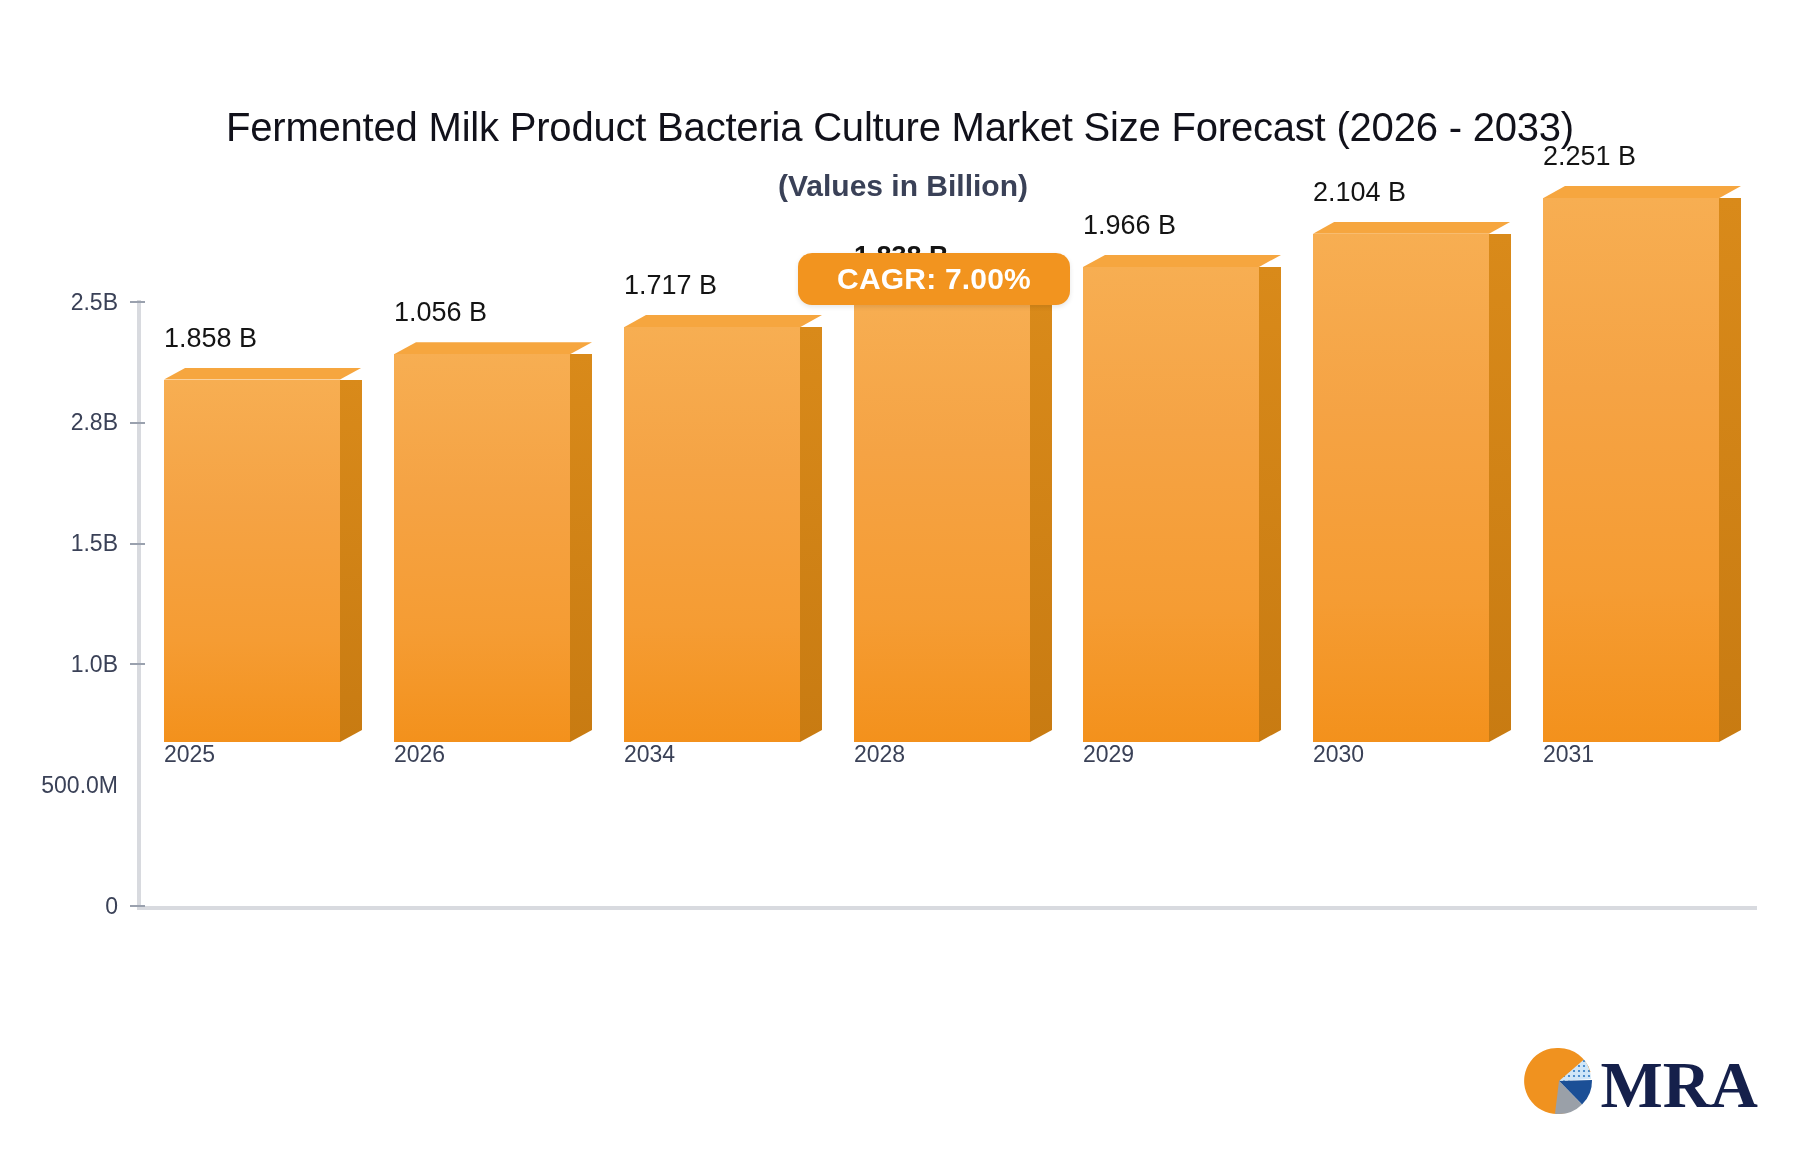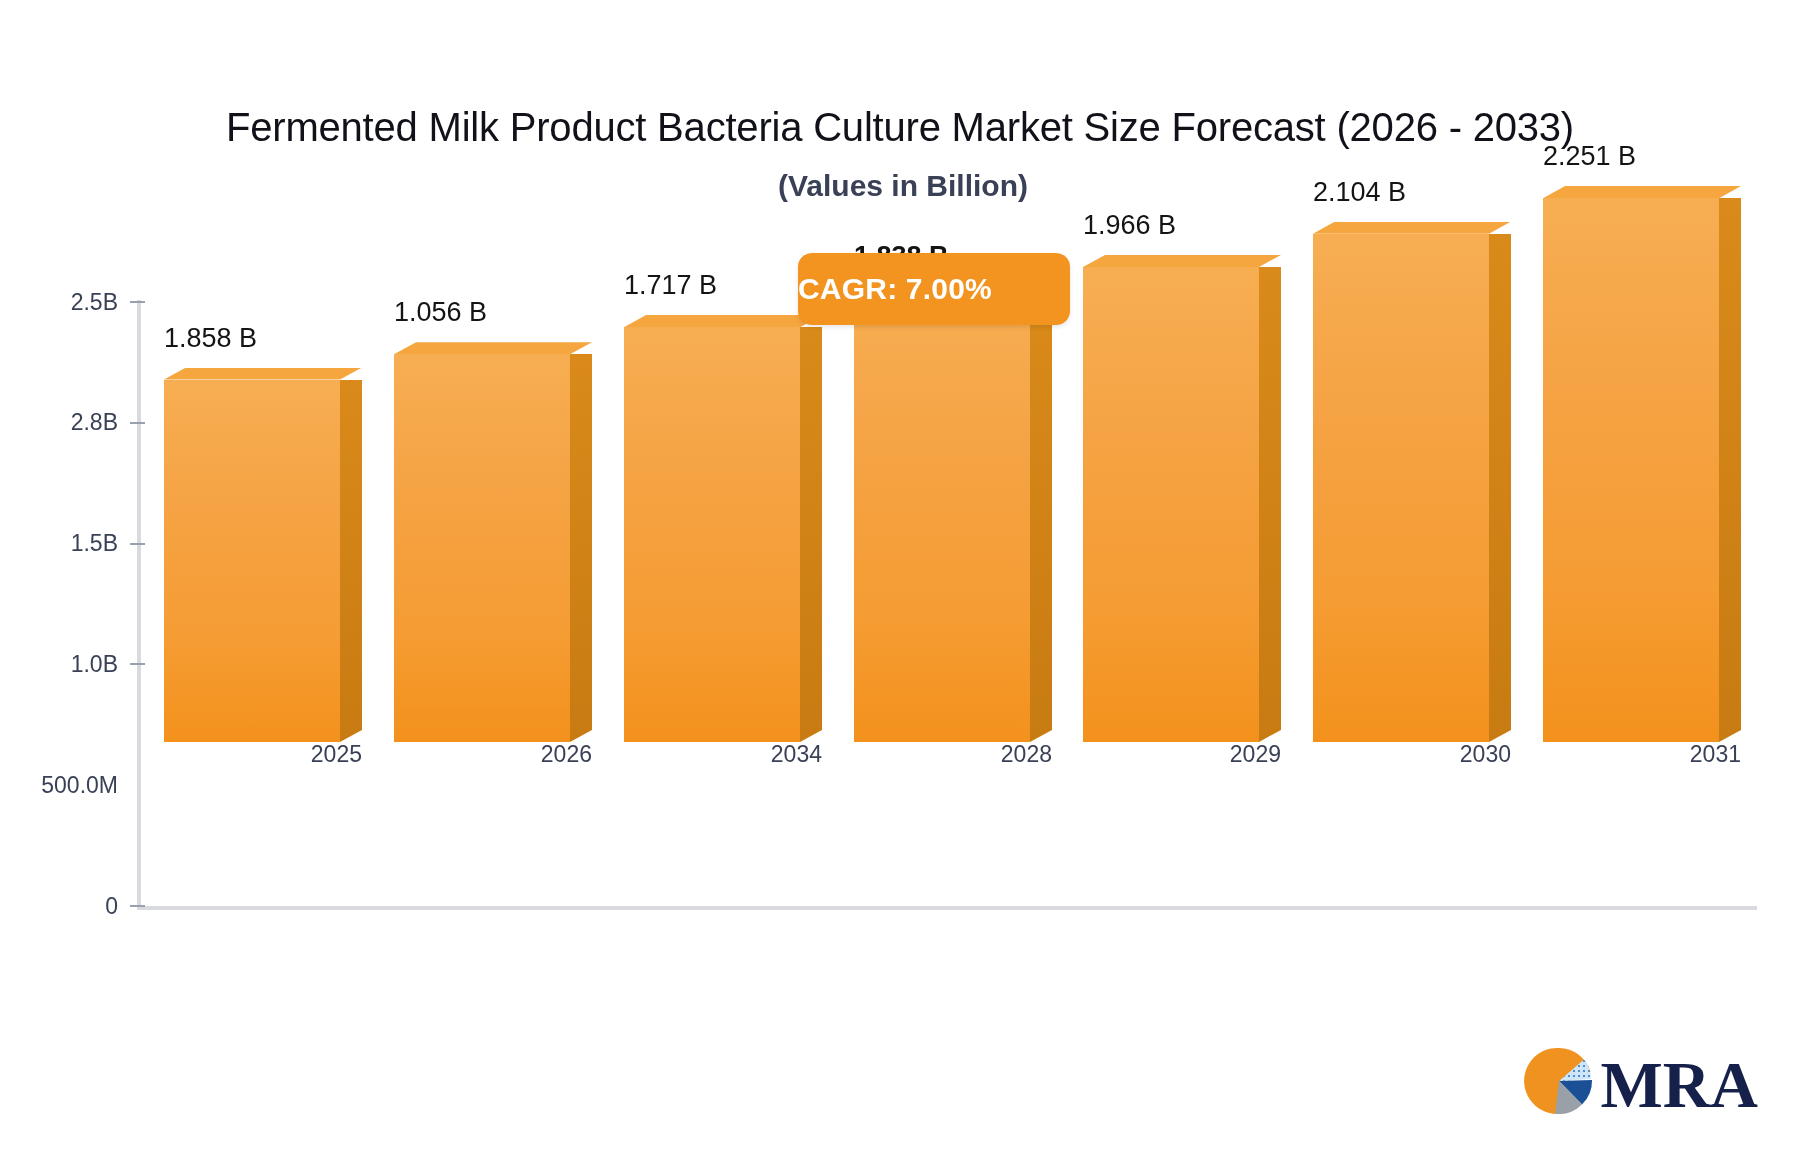--- a/index.html
+++ b/index.html
@@ -48,11 +48,12 @@
     top: 253px;
     left: 798px;
     width: 272px;
-    height: 72px;
+    height: 52px;
     background: #F2941F;
     border-radius: 14px;
     display: flex;
     align-items: center;
+    justify-content: center;
     box-shadow: 0 2px 5px rgba(0,0,0,0.10);
     z-index: 40;
   }

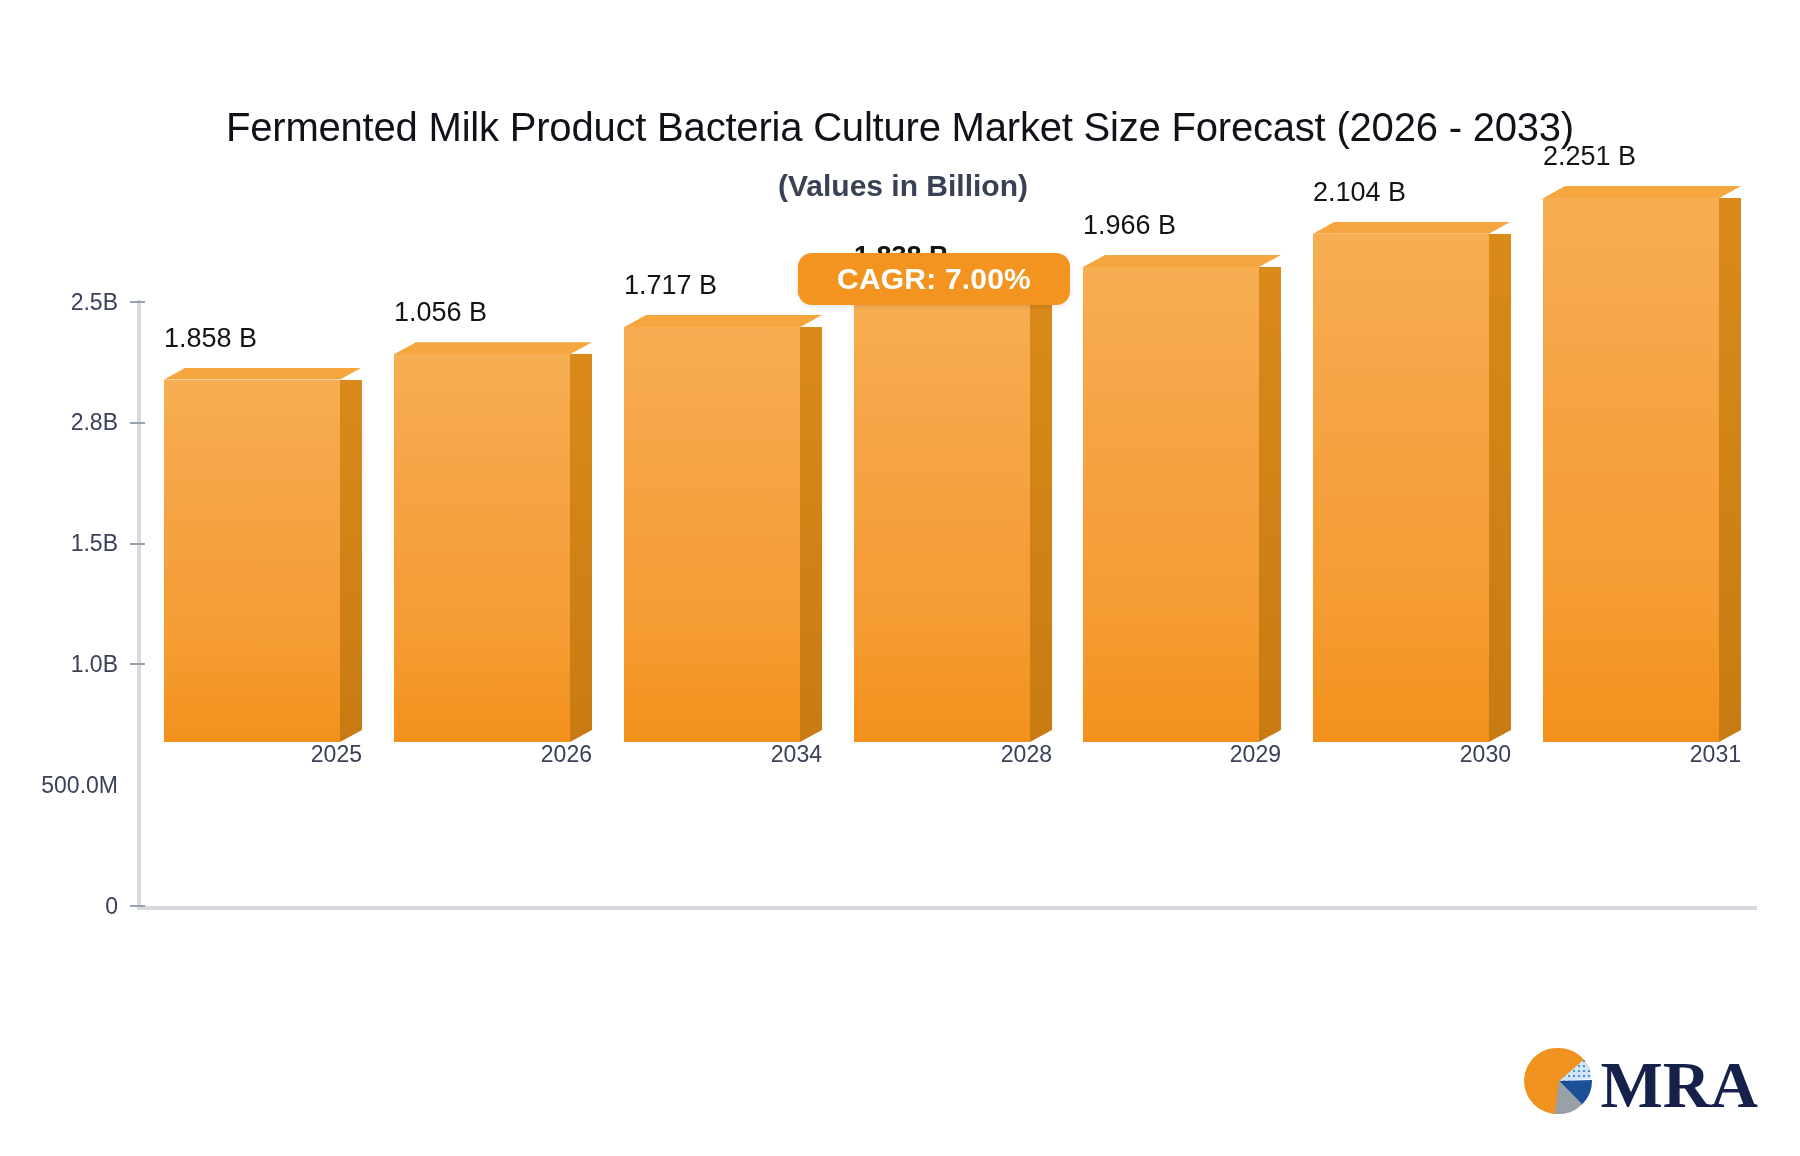--- a/index.html
+++ b/index.html
@@ -153,7 +153,7 @@
     position: absolute;
     width: 100%;
     left: 0;
-    text-align: right;
+    text-align: left;
     font-size: 23px;
     color: #3a4157;
     line-height: 1;

